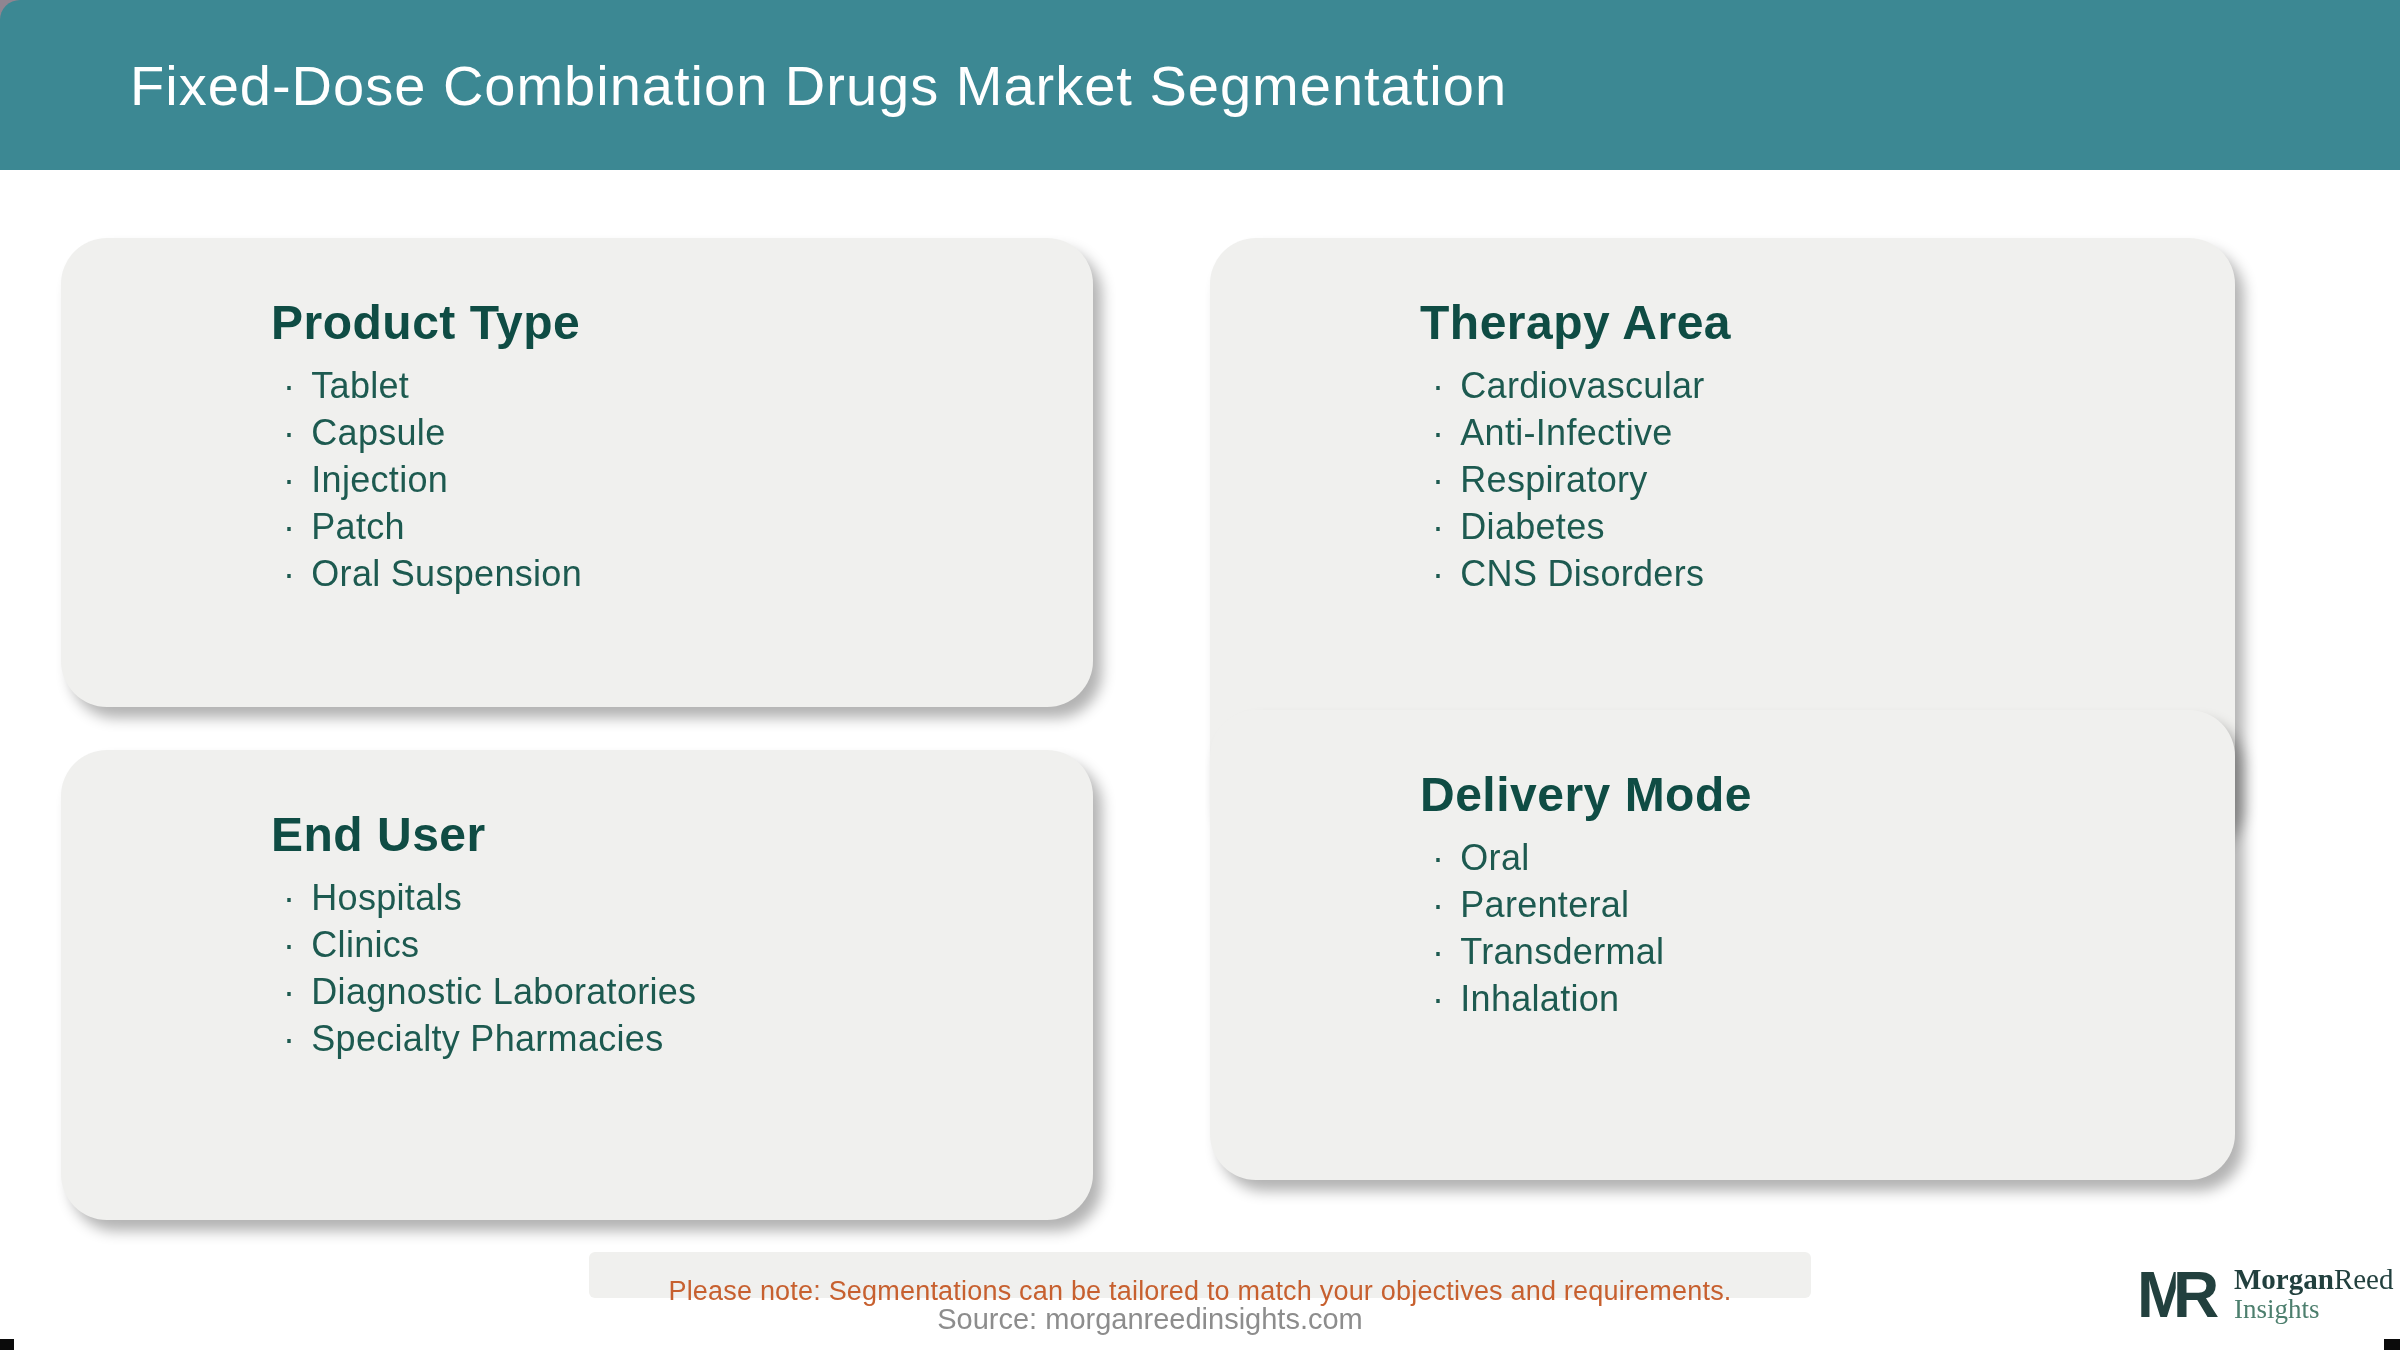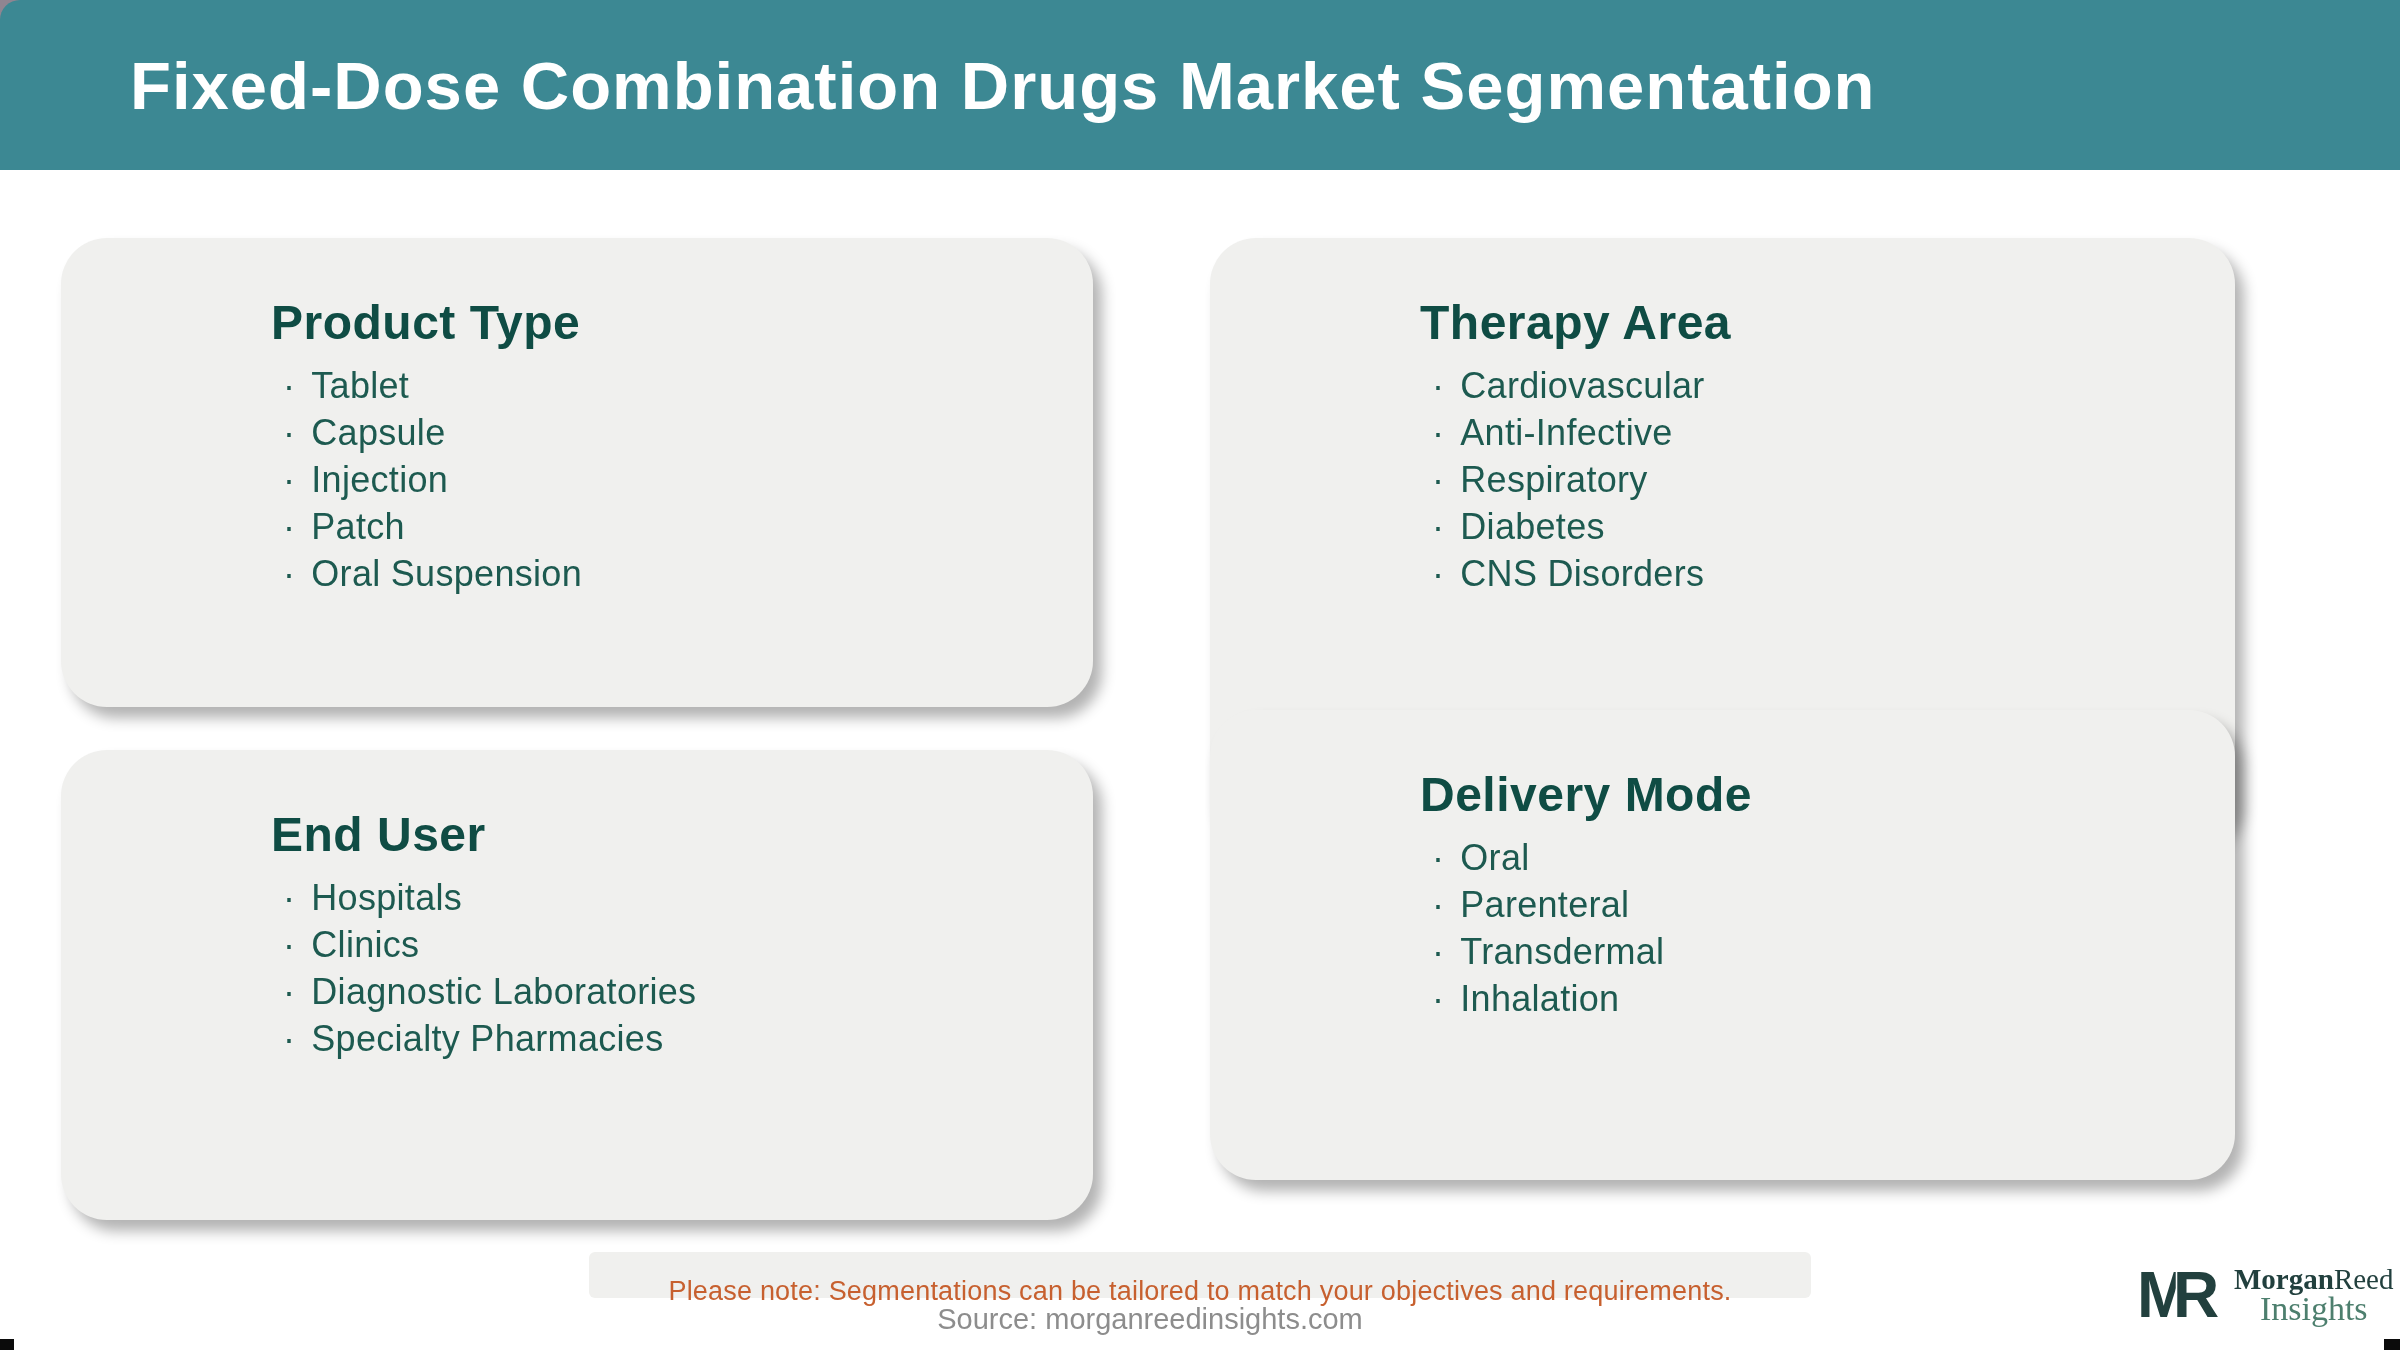--- a/index.html
+++ b/index.html
@@ -38,7 +38,7 @@
   }
   .page-title{
     margin:0;padding-left:130px;
-    font-size:67px;font-weight:700;letter-spacing:1px;
+    font-size:56px;font-weight:400;letter-spacing:1px;
     color:var(--header-text);
     white-space:nowrap;
   }

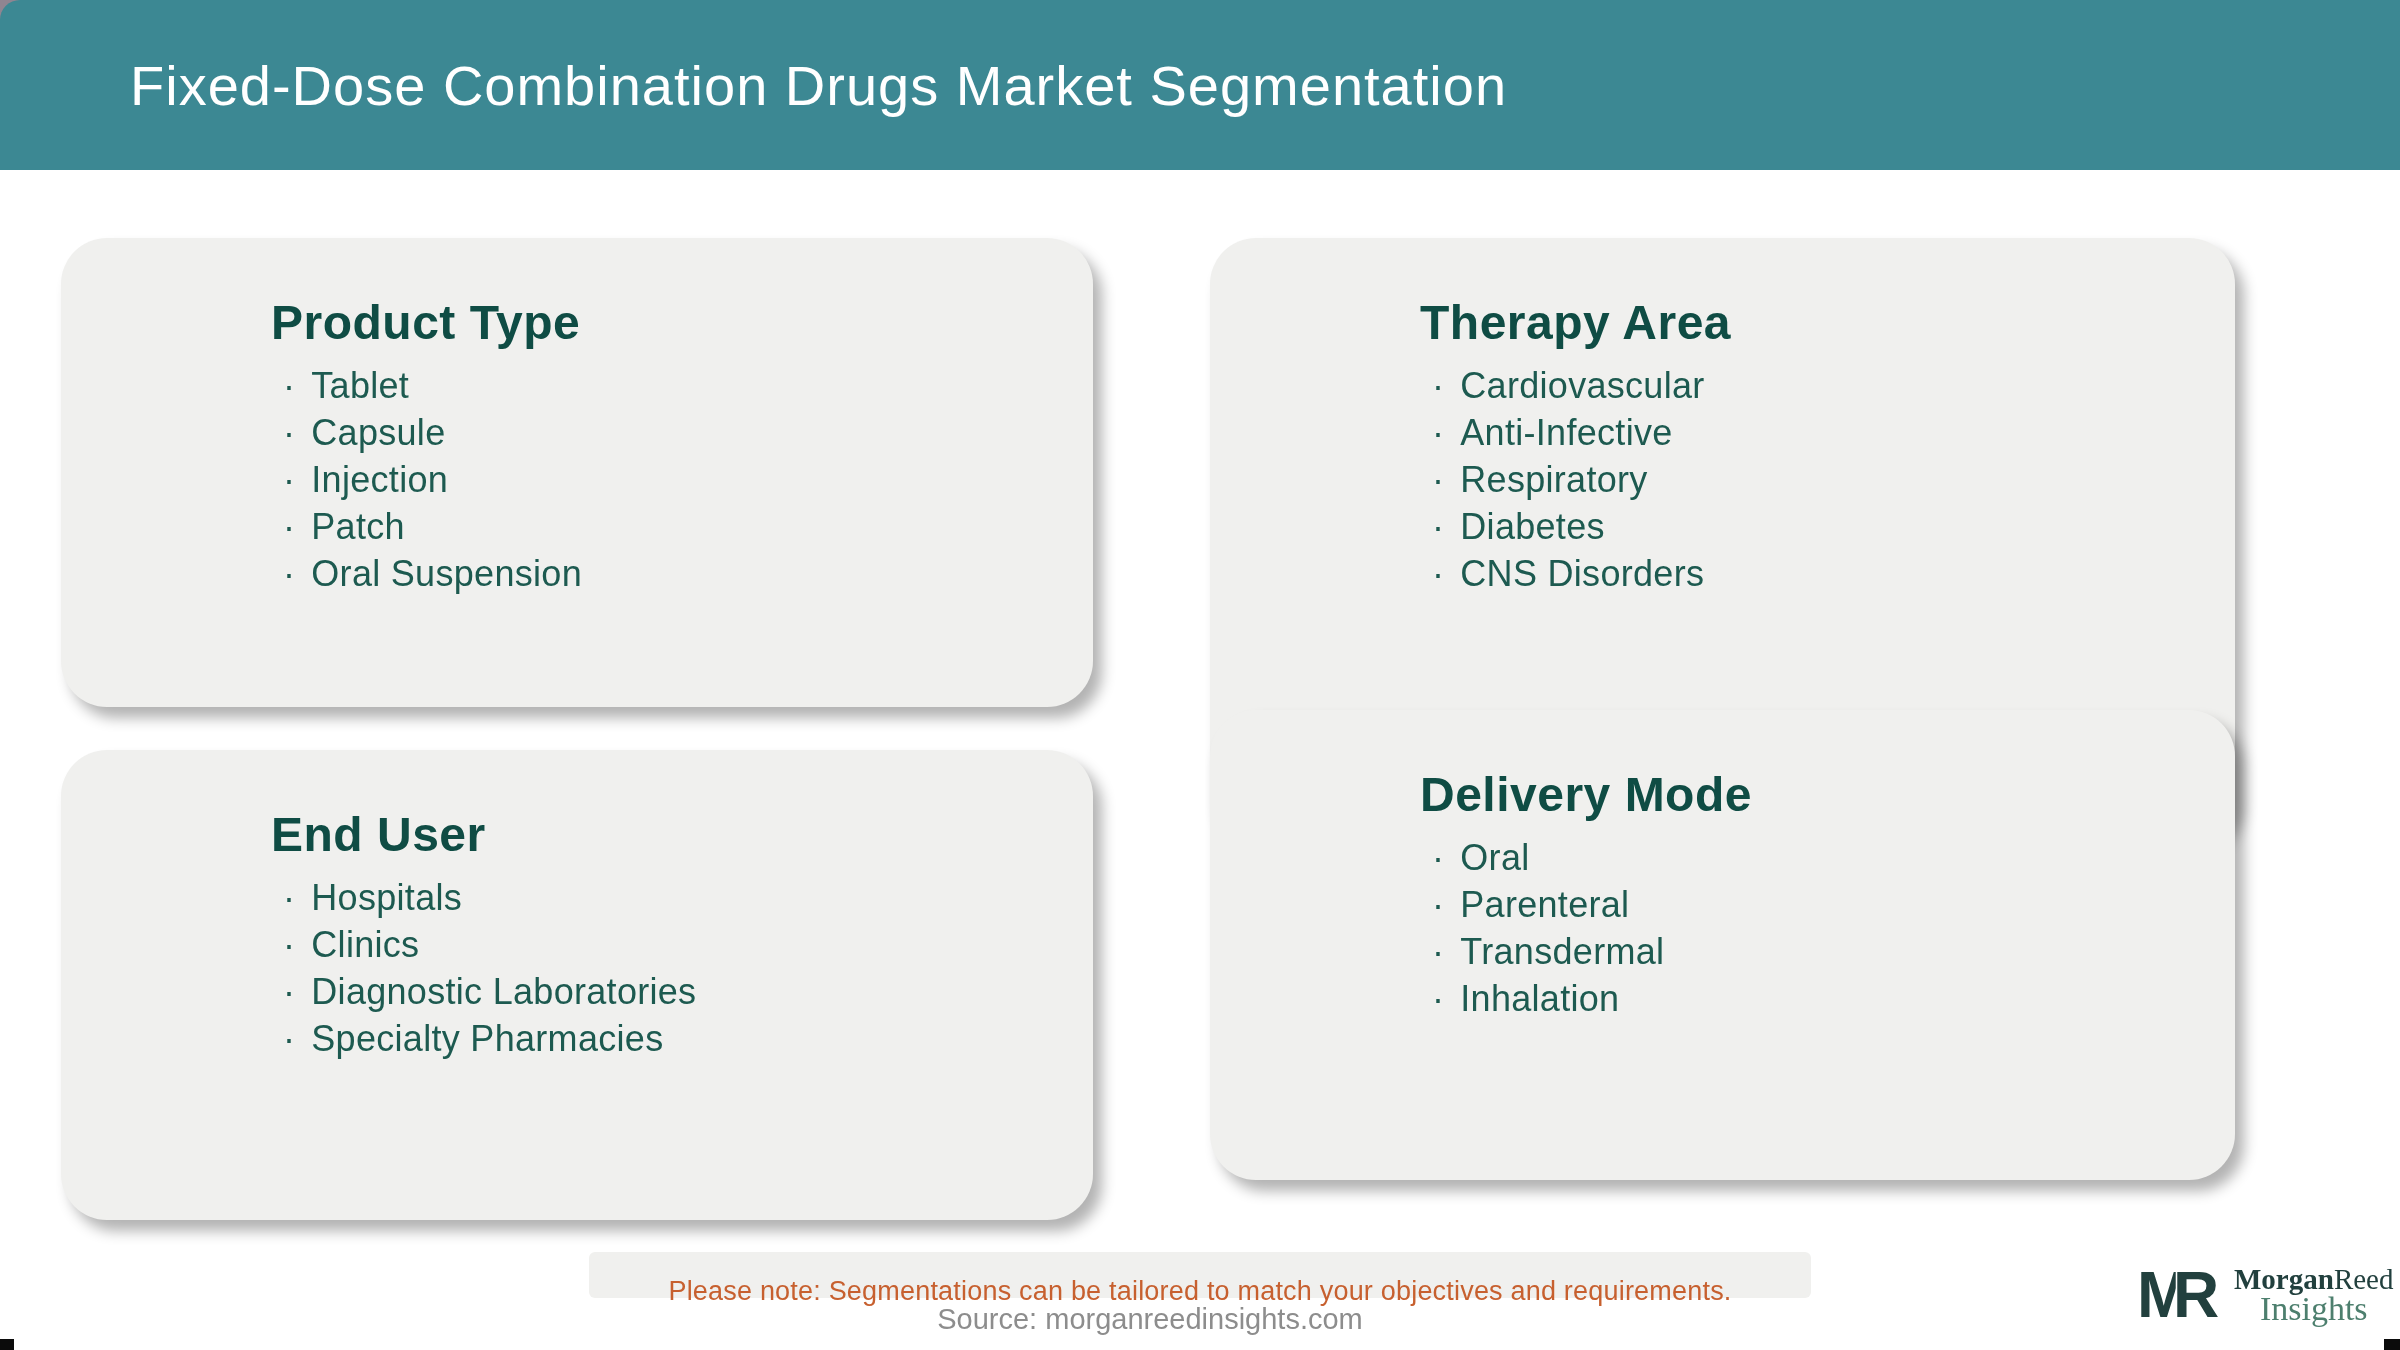--- a/index.html
+++ b/index.html
@@ -110,7 +110,7 @@
   }
   .logo-name .bold{font-weight:700;}
   .logo-subtitle{
-    font-size:34px;color:var(--logo-accent);text-align:center;
+    font-size:27px;color:var(--logo-accent);
   }
 
   .corner-mark{

